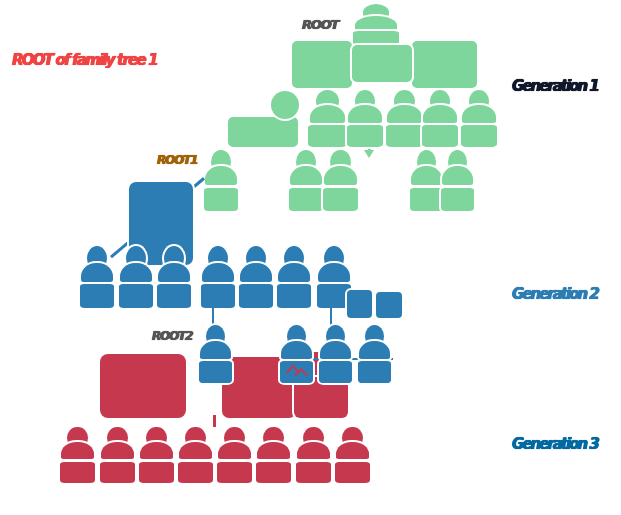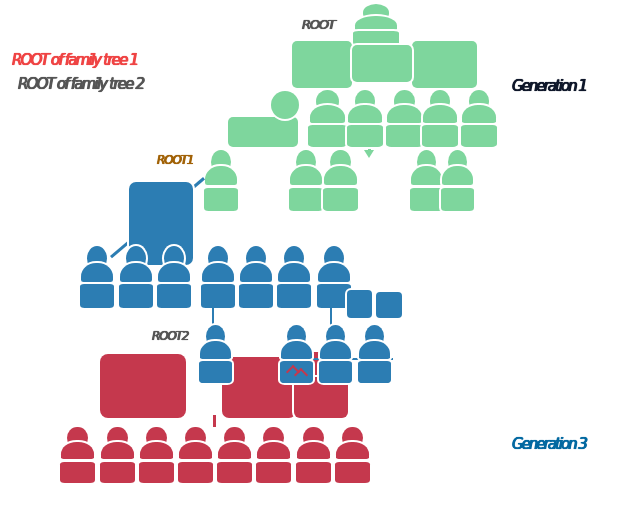--- a/index.html
+++ b/index.html
@@ -21,7 +21,7 @@
   .chev{width:8px;height:8px;border-left:2.5px solid currentColor;border-top:2.5px solid currentColor;transform:rotate(45deg);}
   
   .lbl{
-    position:absolute;font-style:italic;font-weight:normal;white-space:nowrap;
+    position:absolute;font-style:italic;font-weight:bold;white-space:nowrap;
     letter-spacing:-1.6px;
     text-shadow:0.6px 0 currentColor,-0.6px 0 currentColor,0 0 1px currentColor;
   }

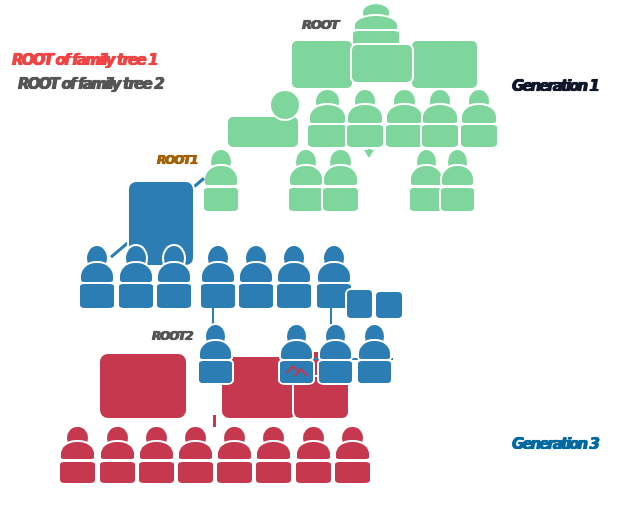--- a/index.html
+++ b/index.html
@@ -243,7 +243,6 @@
     </div>
 
   <div class="lbl legend" style="left: 12px; top: 51px; color: #ef4444;">ROOT of family tree 1</div>
-  <div class="lbl legend" style="left: 18px; top: 75px; color: rgb(85, 85, 85);">ROOT of family tree 2</div>
 
   <div class="lbl mid" style="left: 302px; top: 17px; color: rgb(85, 85, 85);">ROOT</div>
   <div class="lbl small" style="left: 157px; top: 153px; color: #a16207;">ROOT1</div>

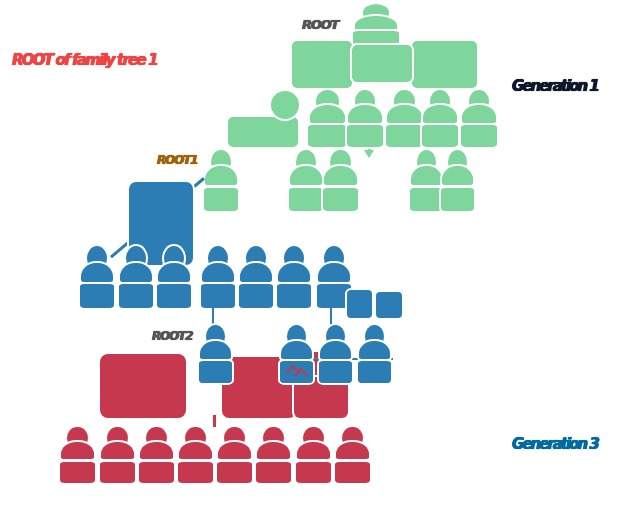--- a/index.html
+++ b/index.html
@@ -249,6 +249,7 @@
   <div class="lbl small" style="left: 152px; top: 329px; color: rgb(85, 85, 85);">ROOT2</div>
 
   <div class="lbl gen" style="left: 512px; top: 77px; color: #0f172a;">Generation 1</div>
+  <div class="lbl gen" style="left: 512px; top: 285px; color: rgb(44, 125, 179);">Generation 2</div>
   <div class="lbl gen" style="left: 512px; top: 435px; color: #0369a1;">Generation 3</div>
 </div>
 

